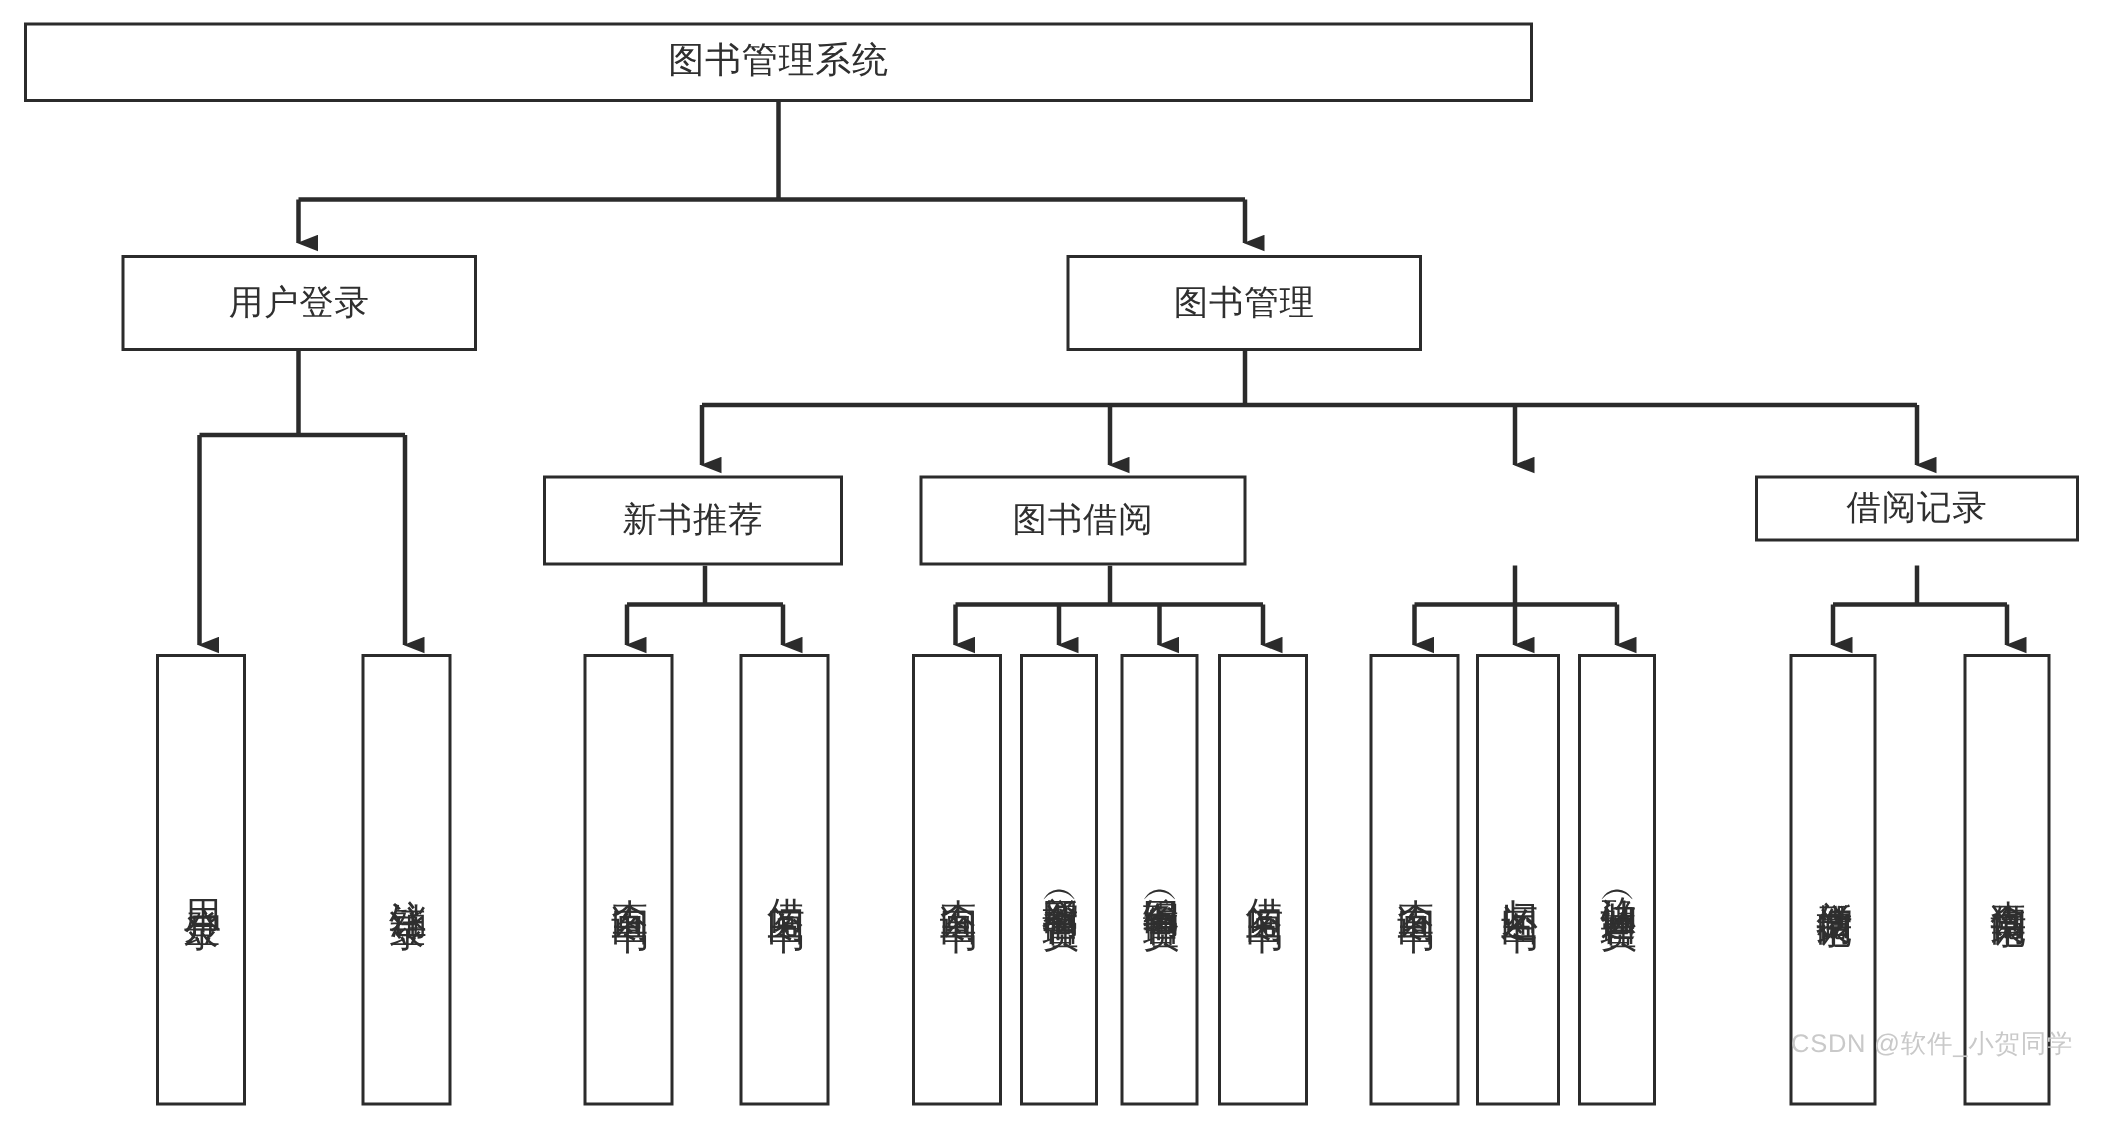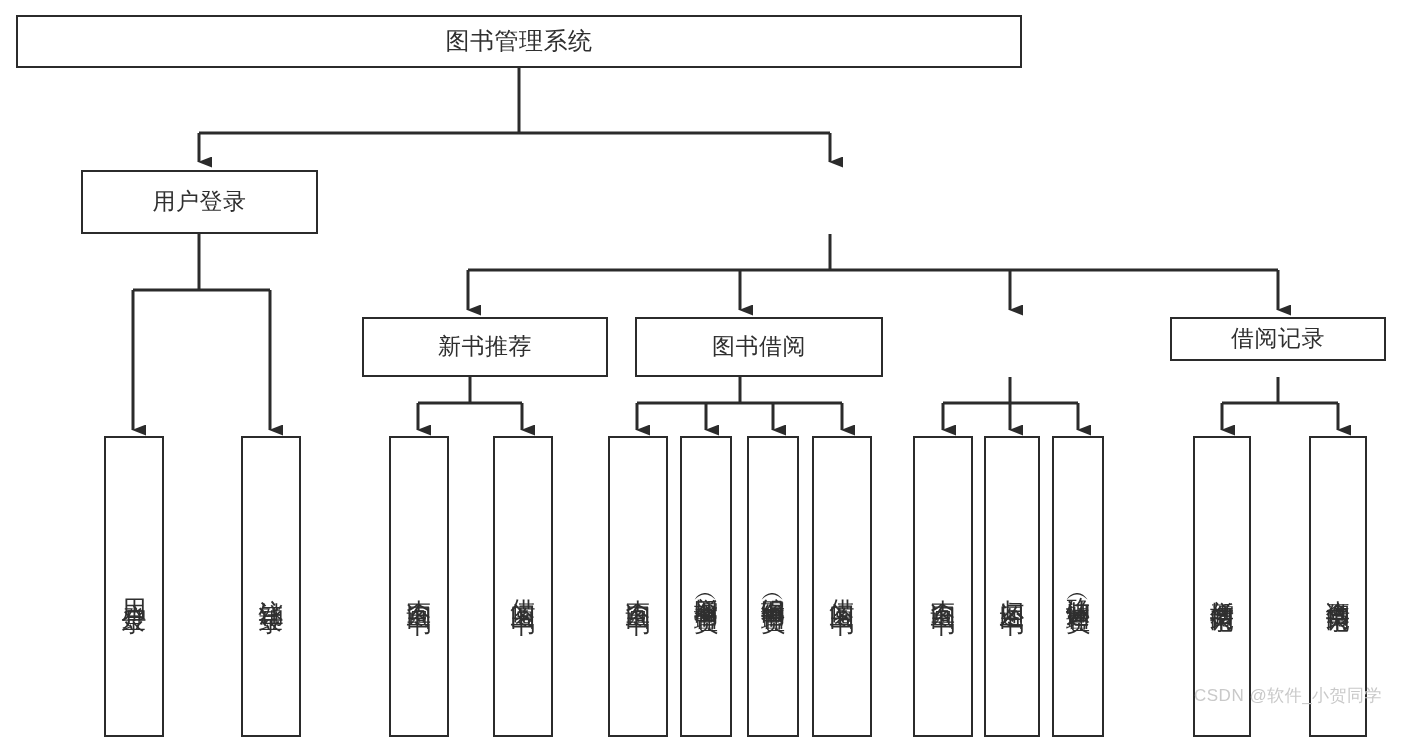--- a/index.html
+++ b/index.html
@@ -137,6 +137,9 @@
     <span class="label">用户登录</span>
   </div>
 
+  <div class="node horiz" style="left:711px; top:170px; width:237px; height:64px;">
+    <span class="label">图书管理</span>
+  </div>
 
   <div class="node horiz" style="left:362px; top:317px; width:246px; height:60px;">
     <span class="label">新书推荐</span>

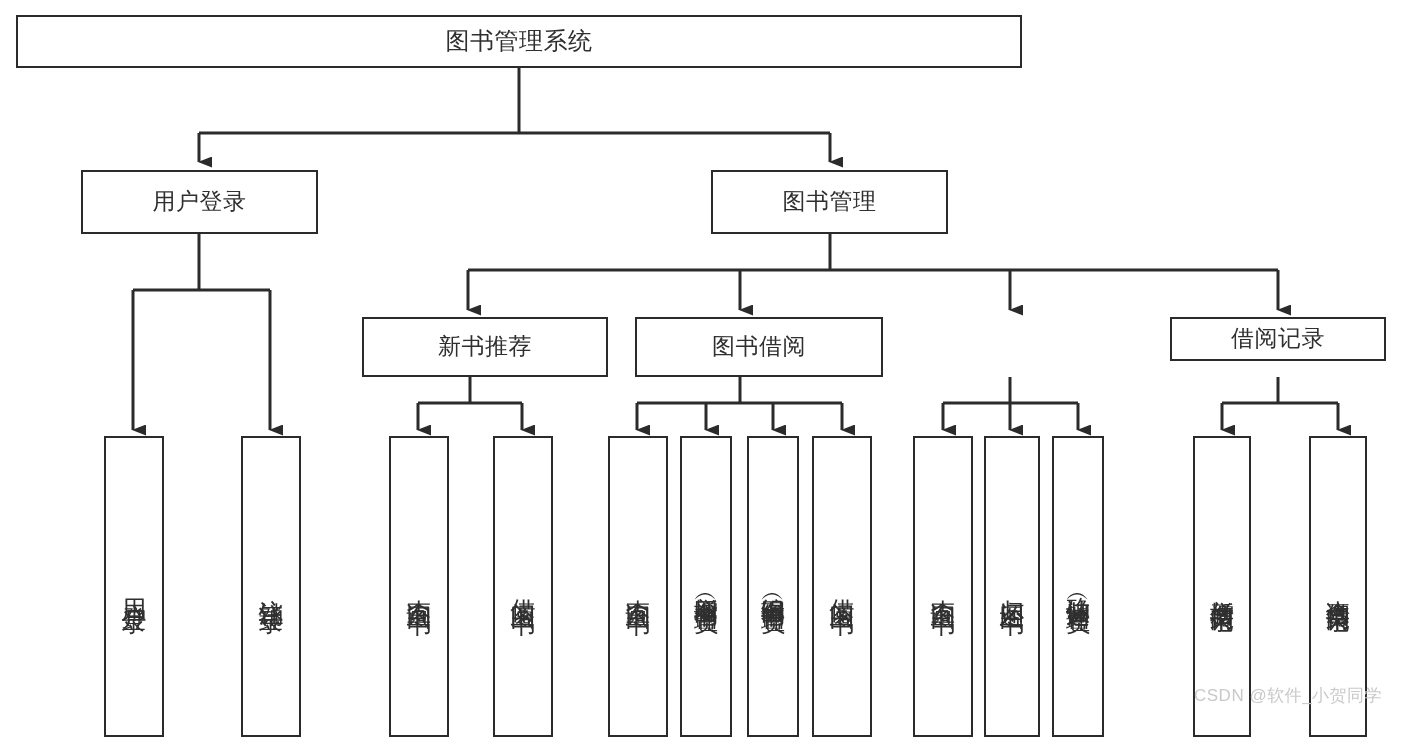--- a/index.html
+++ b/index.html
@@ -141,7 +141,7 @@
     <span class="label">图书管理</span>
   </div>
 
-  <div class="node horiz" style="left:362px; top:317px; width:246px; height:60px;">
+  <div class="node horiz" style="left:362px; top:317px; width:200px; height:60px;">
     <span class="label">新书推荐</span>
   </div>
 

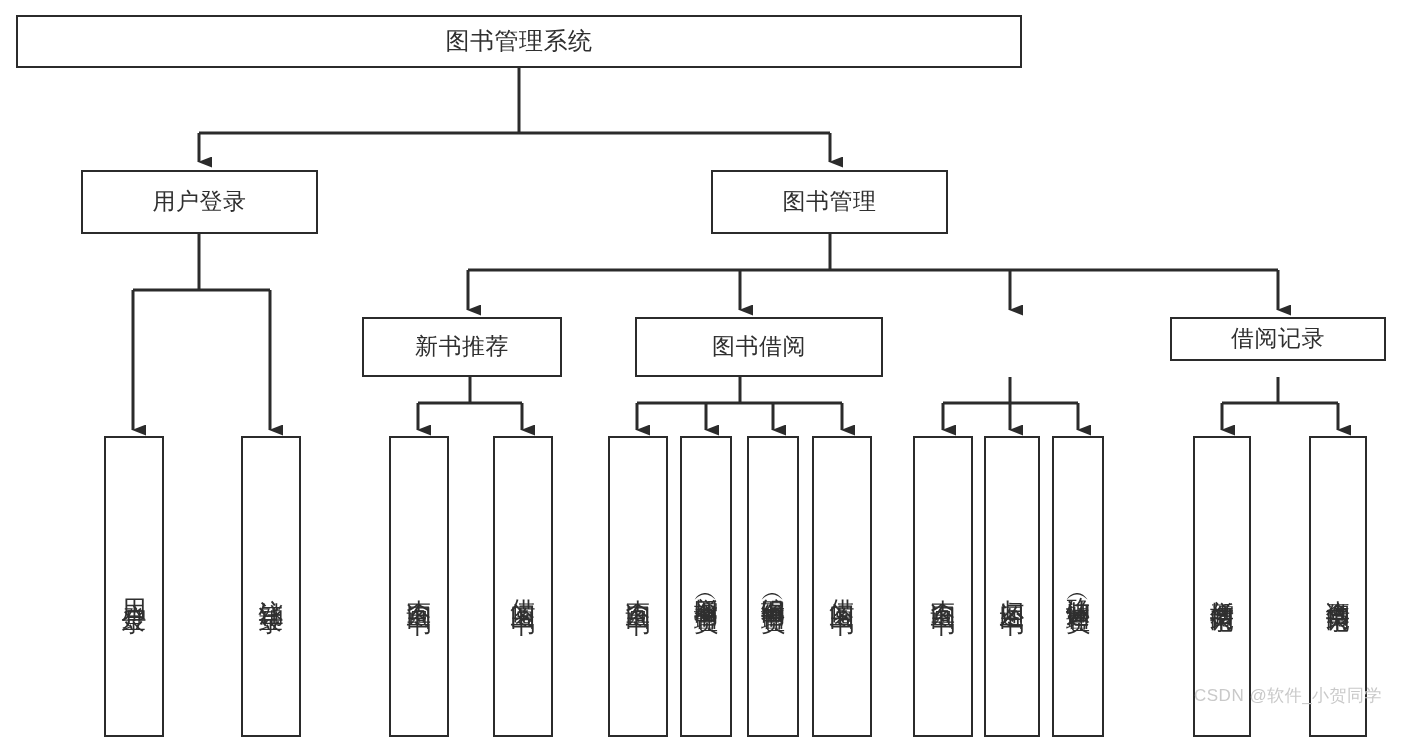--- a/index.html
+++ b/index.html
@@ -145,7 +145,7 @@
     <span class="label">新书推荐</span>
   </div>
 
-  <div class="node horiz" style="left:635px; top:317px; width:248px; height:60px;align-items:center;">
+  <div class="node horiz" style="left:613px; top:317px; width:218px; height:60px;align-items:center;">
     <span class="label">图书借阅</span>
   </div>
 

